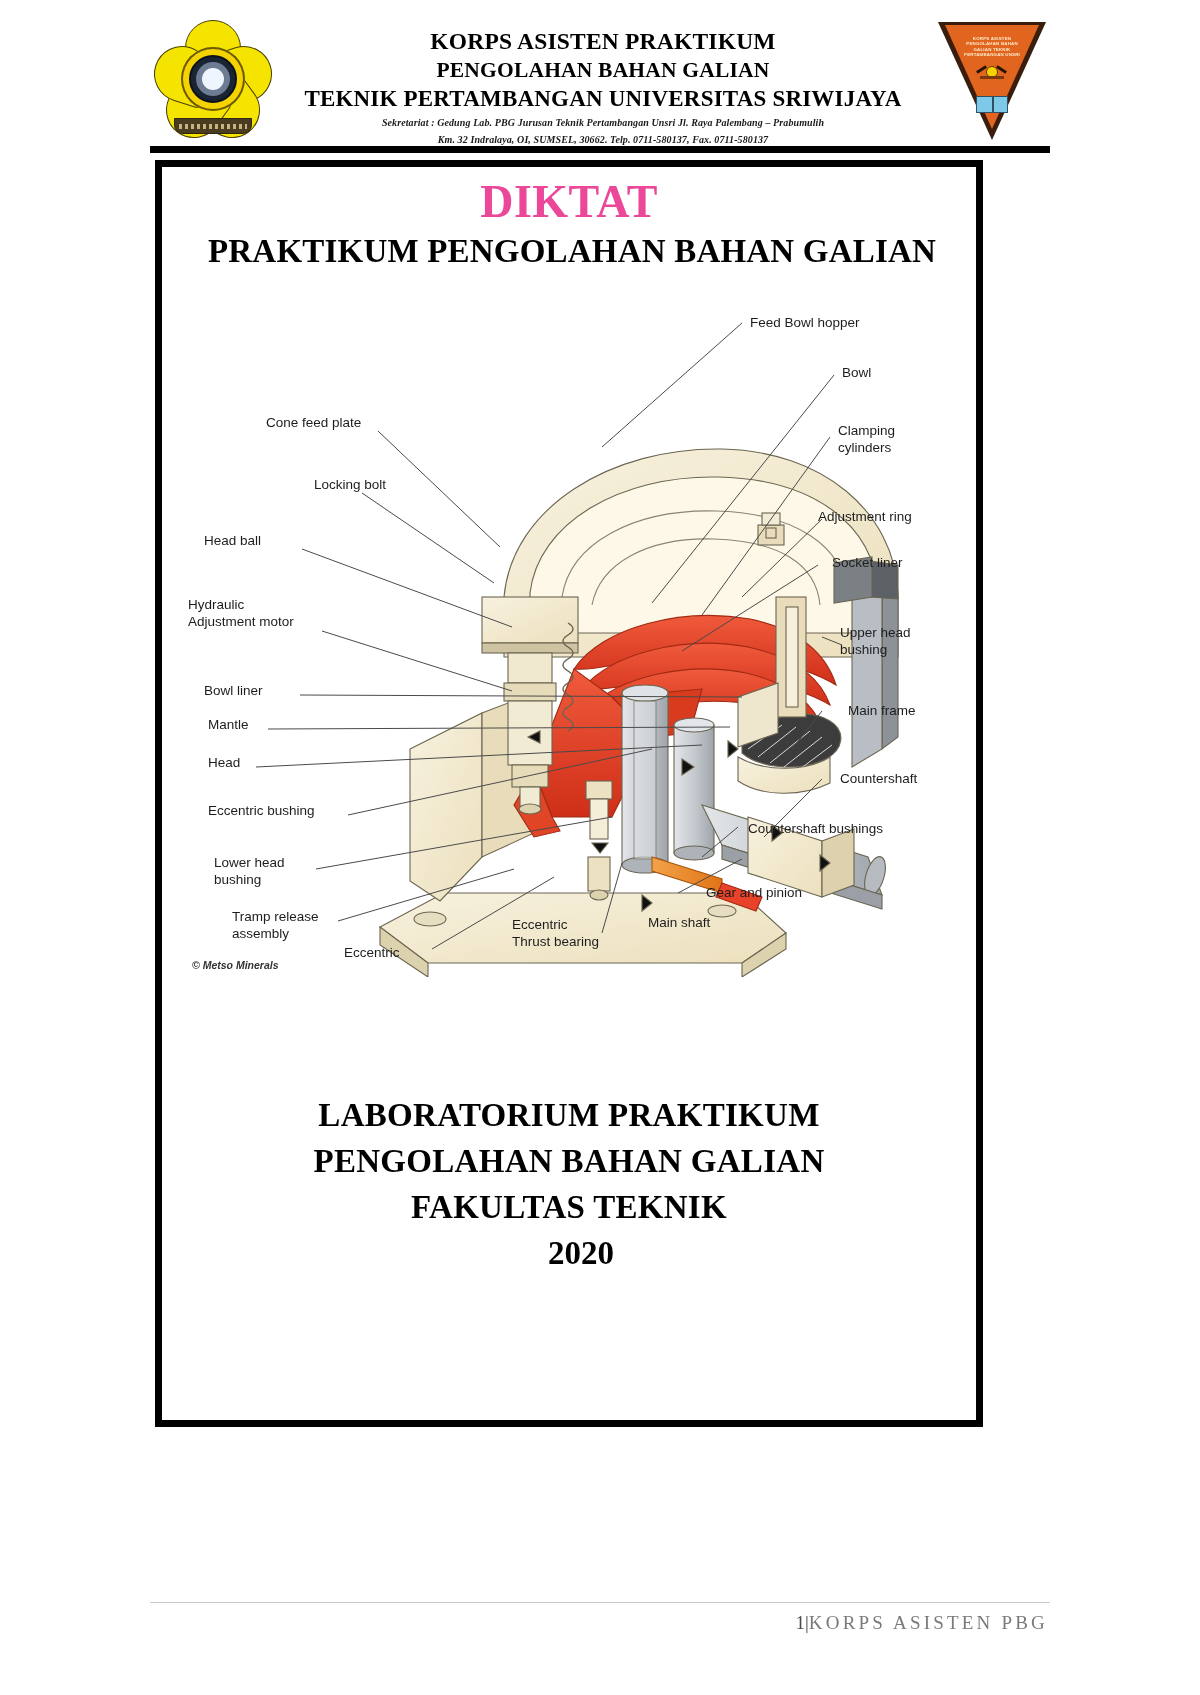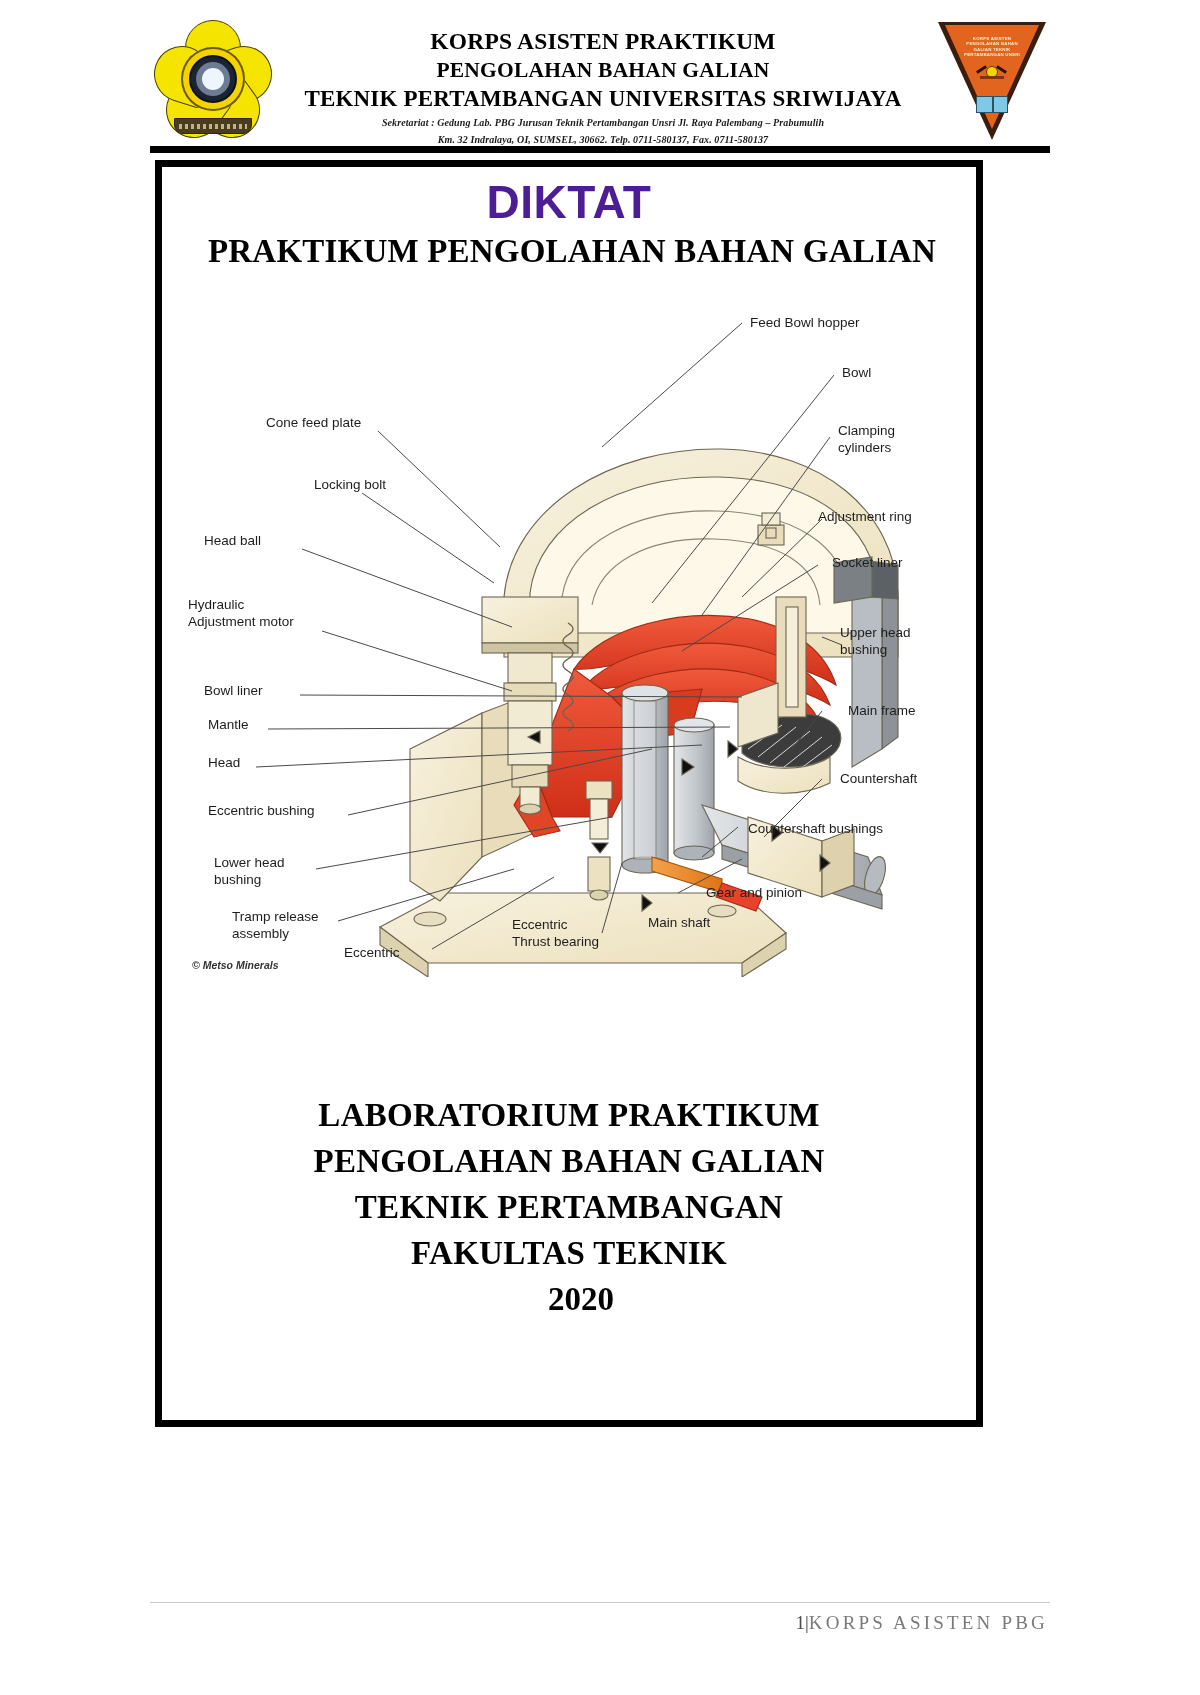--- a/index.html
+++ b/index.html
@@ -125,8 +125,8 @@
 
   .title-diktat{
     position:absolute; left:0; top:8px; width:100%;
-    text-align:center; font-family:Liberation Sans, sans-serif; font-weight:bold;
-    font-size:46px; line-height:54px; color:#4c1d95; letter-spacing:.5px;
+    text-align:center; font-family:Liberation Serif, serif; font-weight:bold;
+    font-size:46px; line-height:54px; color:#ec4899; letter-spacing:.5px;
   }
   .title-sub{
     position:absolute; left:-9px; top:62px; width:838px;

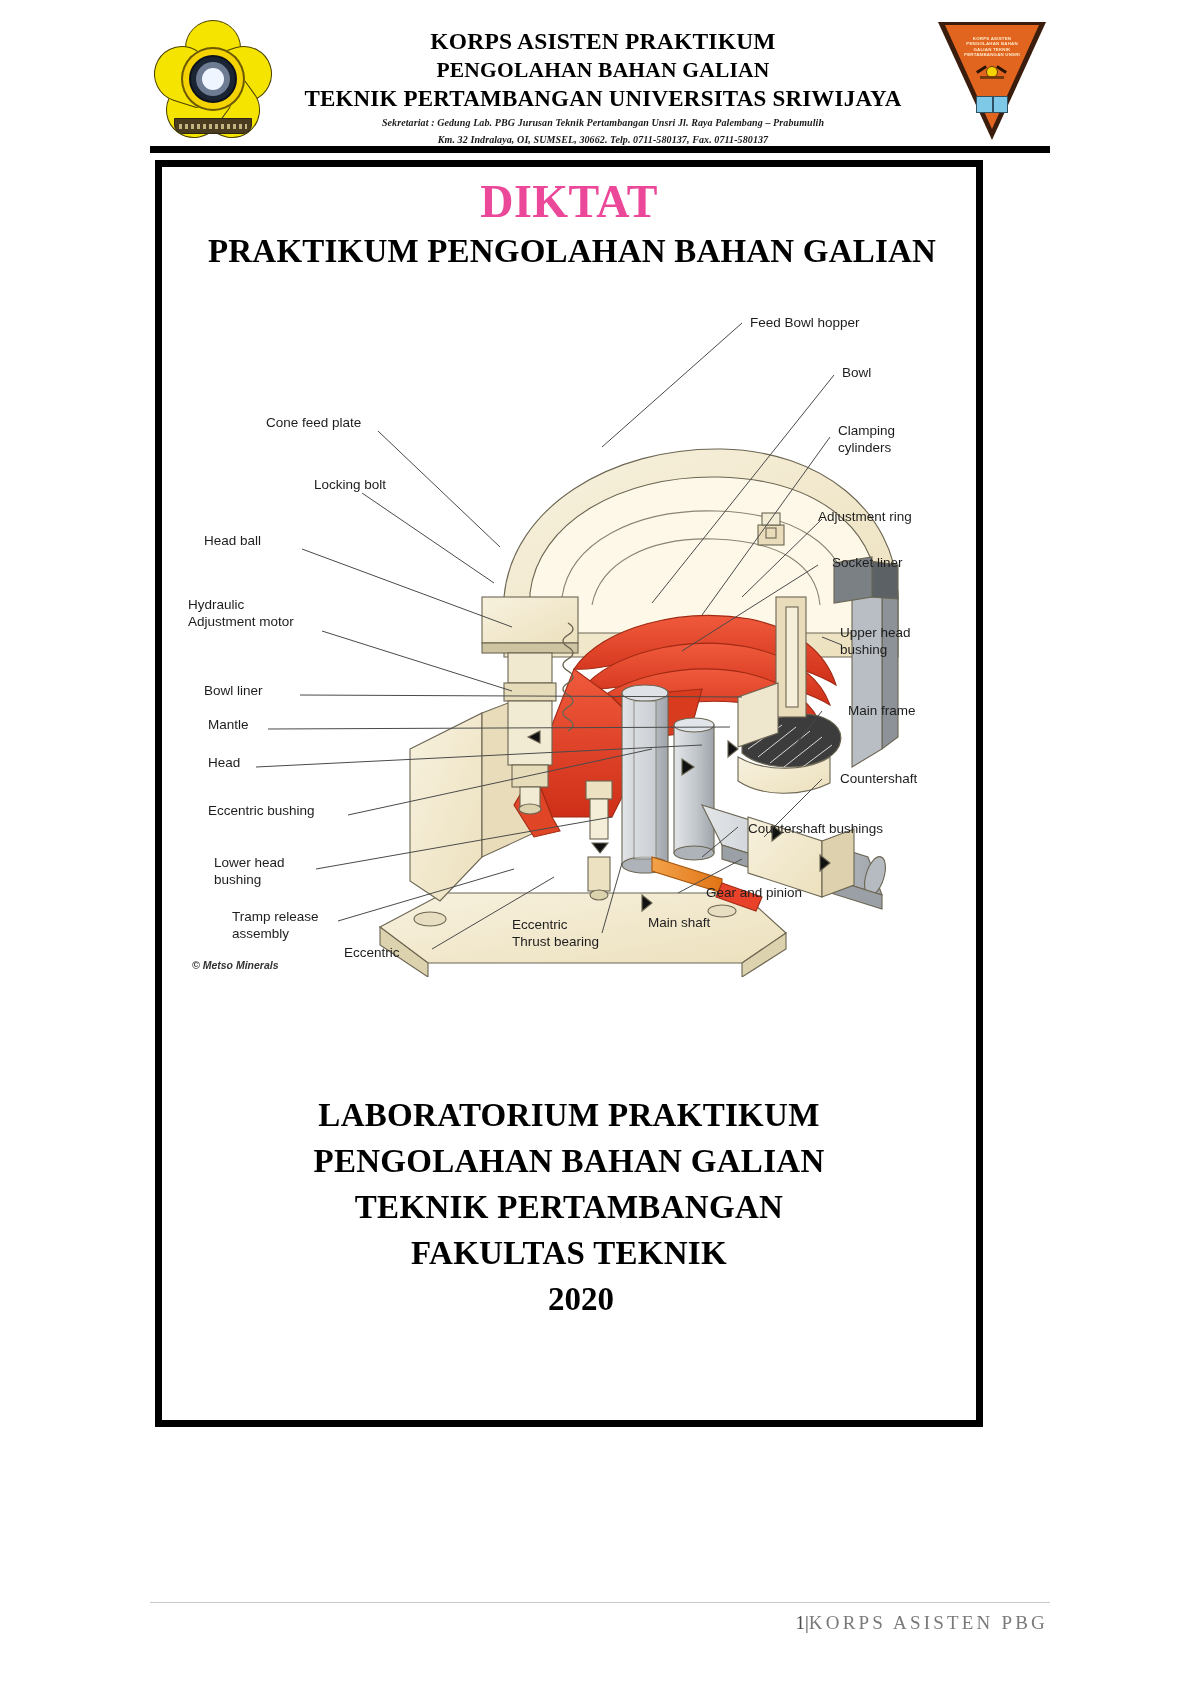--- a/index.html
+++ b/index.html
@@ -413,7 +413,6 @@
   <div class="bottom-block">
     <div class="bb-line">LABORATORIUM PRAKTIKUM</div>
     <div class="bb-line">PENGOLAHAN BAHAN GALIAN</div>
-    <div class="bb-line">TEKNIK PERTAMBANGAN</div>
     <div class="bb-line">FAKULTAS TEKNIK</div>
     <div class="bb-year">2020</div>
   </div>

